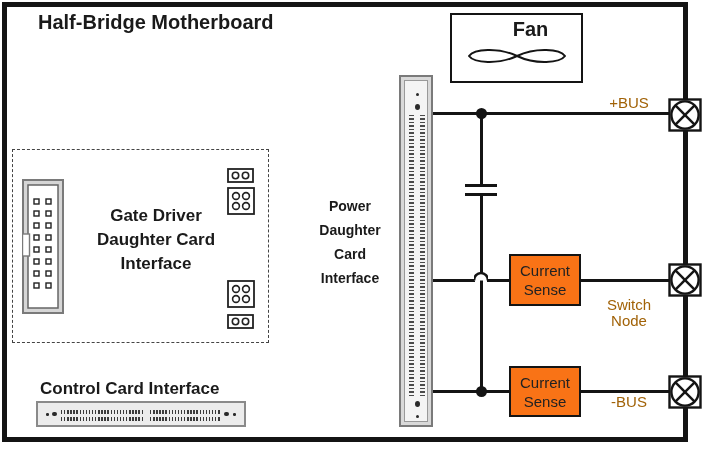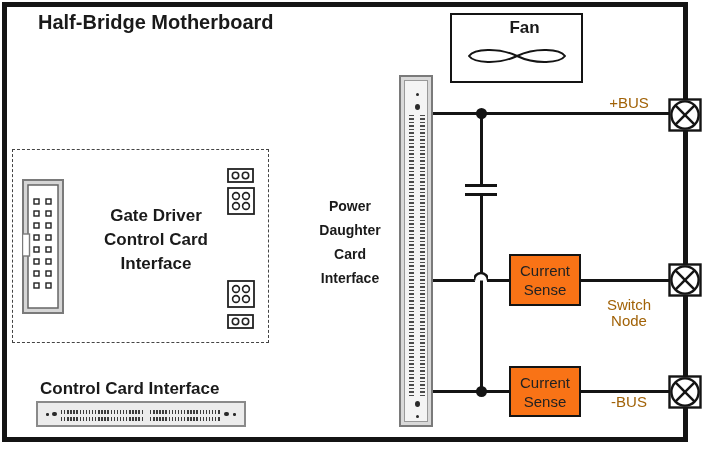--- a/index.html
+++ b/index.html
@@ -21,7 +21,7 @@
   #main-title{left:38px;top:11px;font-size:20px;}
 
   #fan-box{left:450px;top:13px;width:133px;height:70px;box-sizing:border-box;border:2.5px solid #141414;background:#fff;}
-  #fan-label{left:8px;top:3px;width:100%;font-size:17px;}
+  #fan-label{left:14px;top:3px;width:100%;font-size:20px;}
   #fan-icon{left:12px;top:30px;}
 
   #gate-driver-box{left:12px;top:149px;width:257px;height:194px;box-sizing:border-box;border:1.6px dashed #444;}

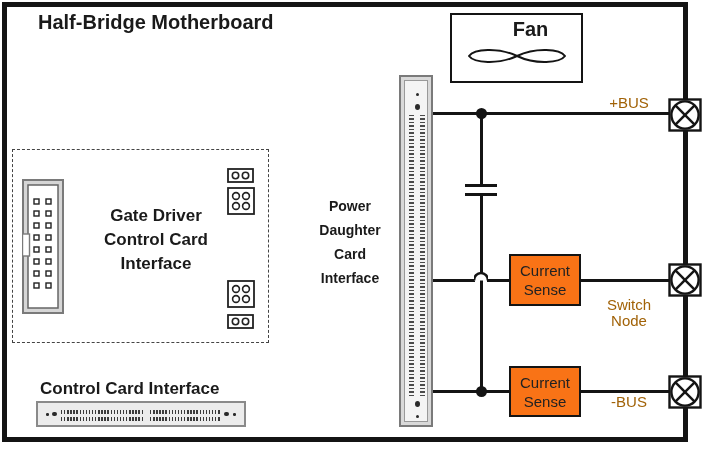--- a/index.html
+++ b/index.html
@@ -66,7 +66,7 @@
 
   <div id="gate-driver-box" class="abs"></div>
   <div id="gate-driver-label" class="abs bold ctr prelines">Gate Driver
-Control Card
+Daughter Card
 Interface</div>
 
   <svg id="gd-header" class="abs" width="42" height="135" viewBox="0 0 42 135">

